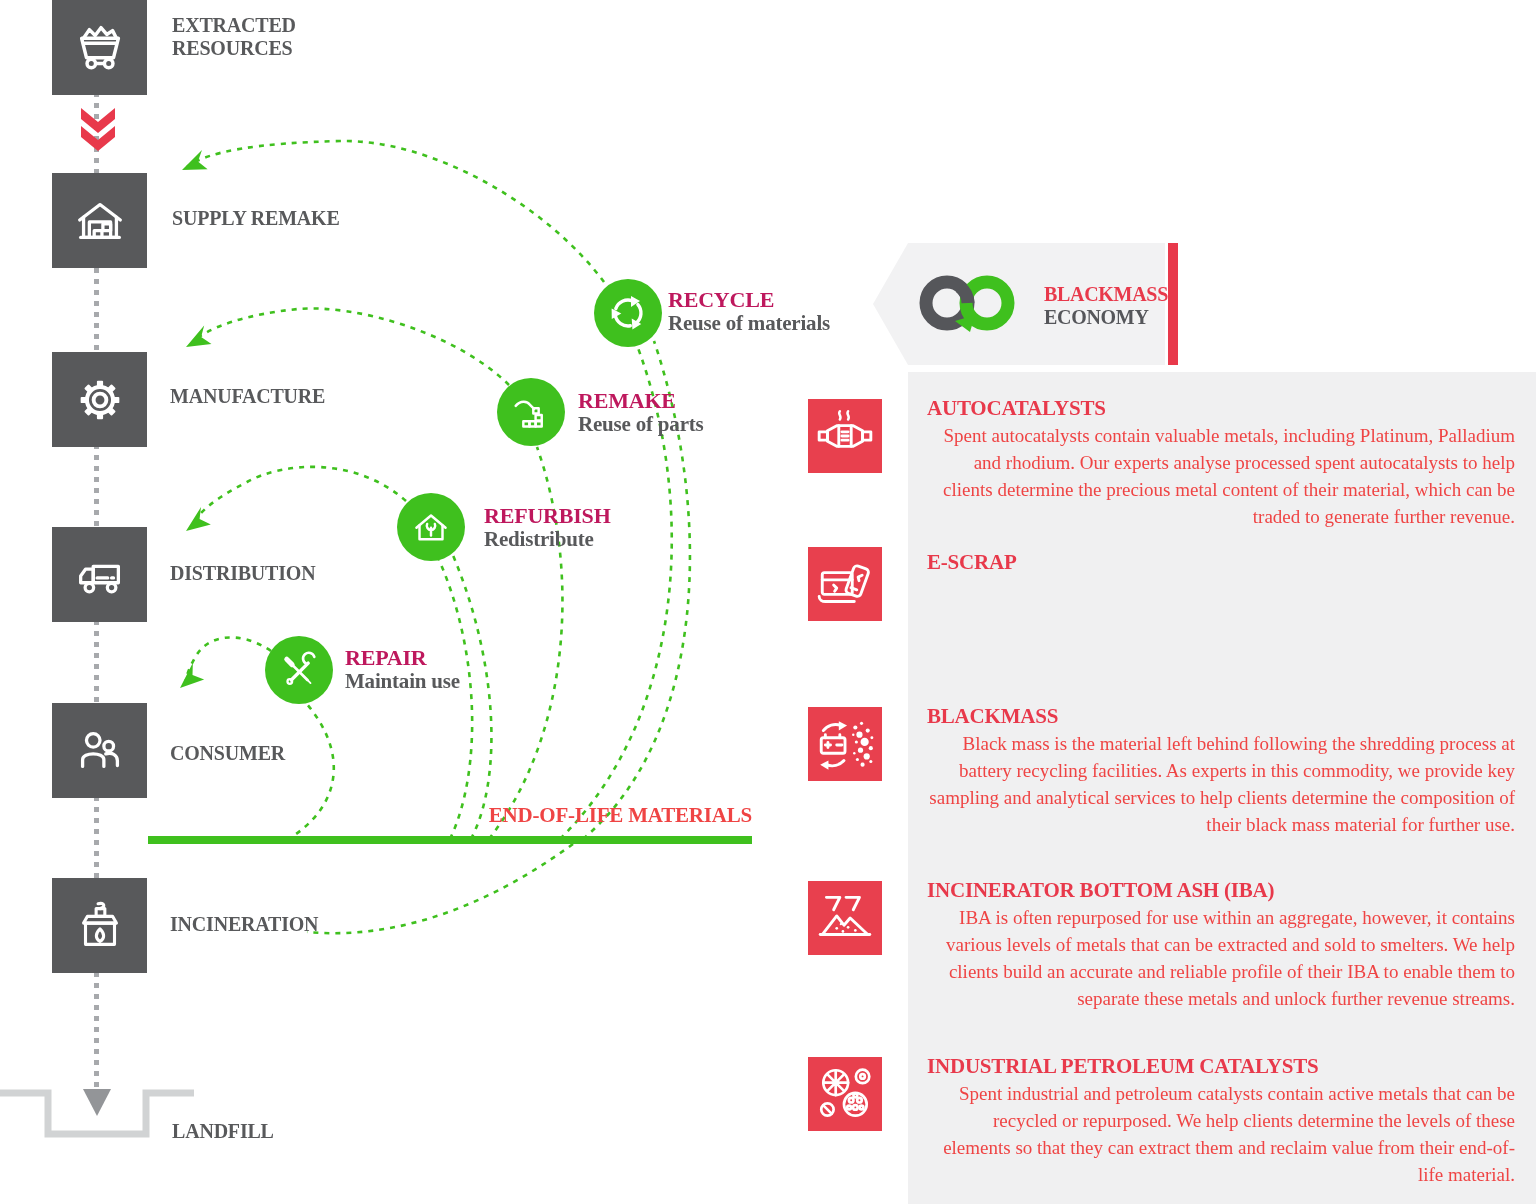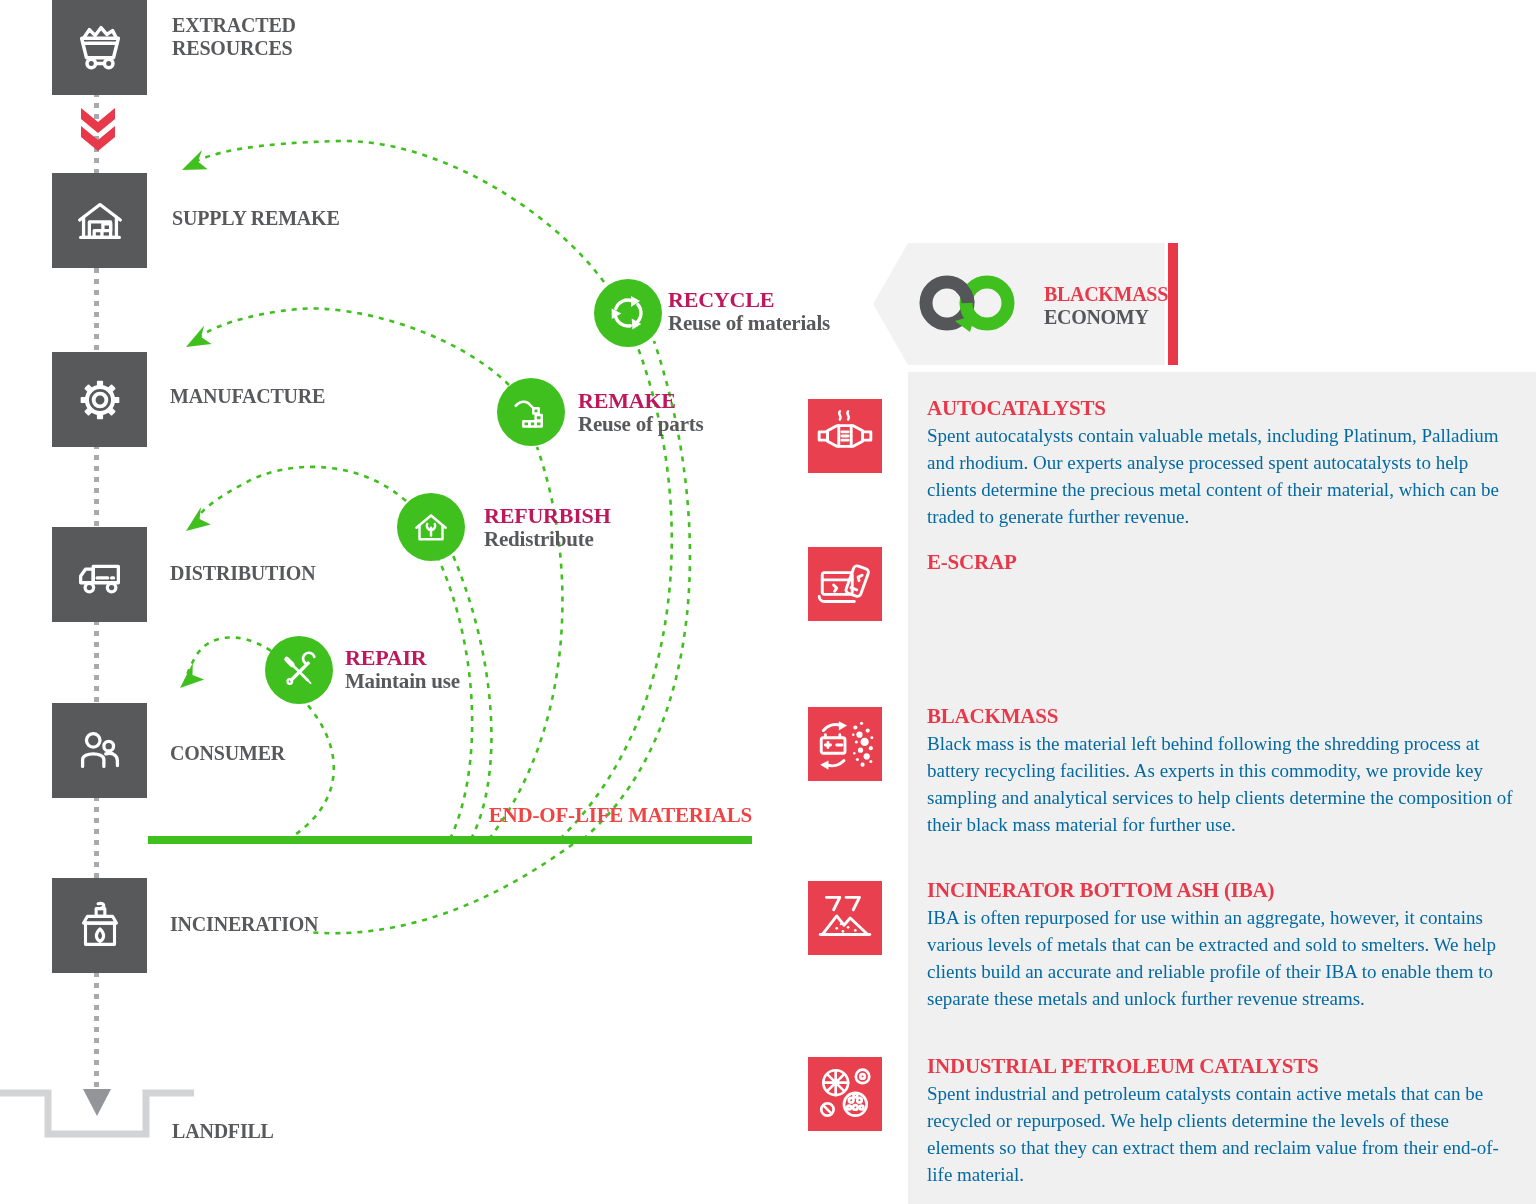--- a/index.html
+++ b/index.html
@@ -27,7 +27,7 @@
   .sec-heading{position:absolute;left:927px;width:585px;font-weight:bold;font-size:21px;
                color:#e8394b;letter-spacing:-0.2px;z-index:3;}
   .sec-body{position:absolute;left:927px;width:588px;font-size:19px;line-height:27px;
-            color:#0369a1;z-index:3;}
+            color:#ef4444;z-index:3;text-align:right;}
   .badge-shape{position:absolute;left:873px;top:243px;width:292px;height:122px;background:#f2f2f3;z-index:2;
      clip-path:polygon(0 50%,12% 0,100% 0,100% 100%,12% 100%);}
   .badge-bar{position:absolute;left:1168px;top:243px;width:10px;height:122px;background:#e8394b;z-index:2;}

